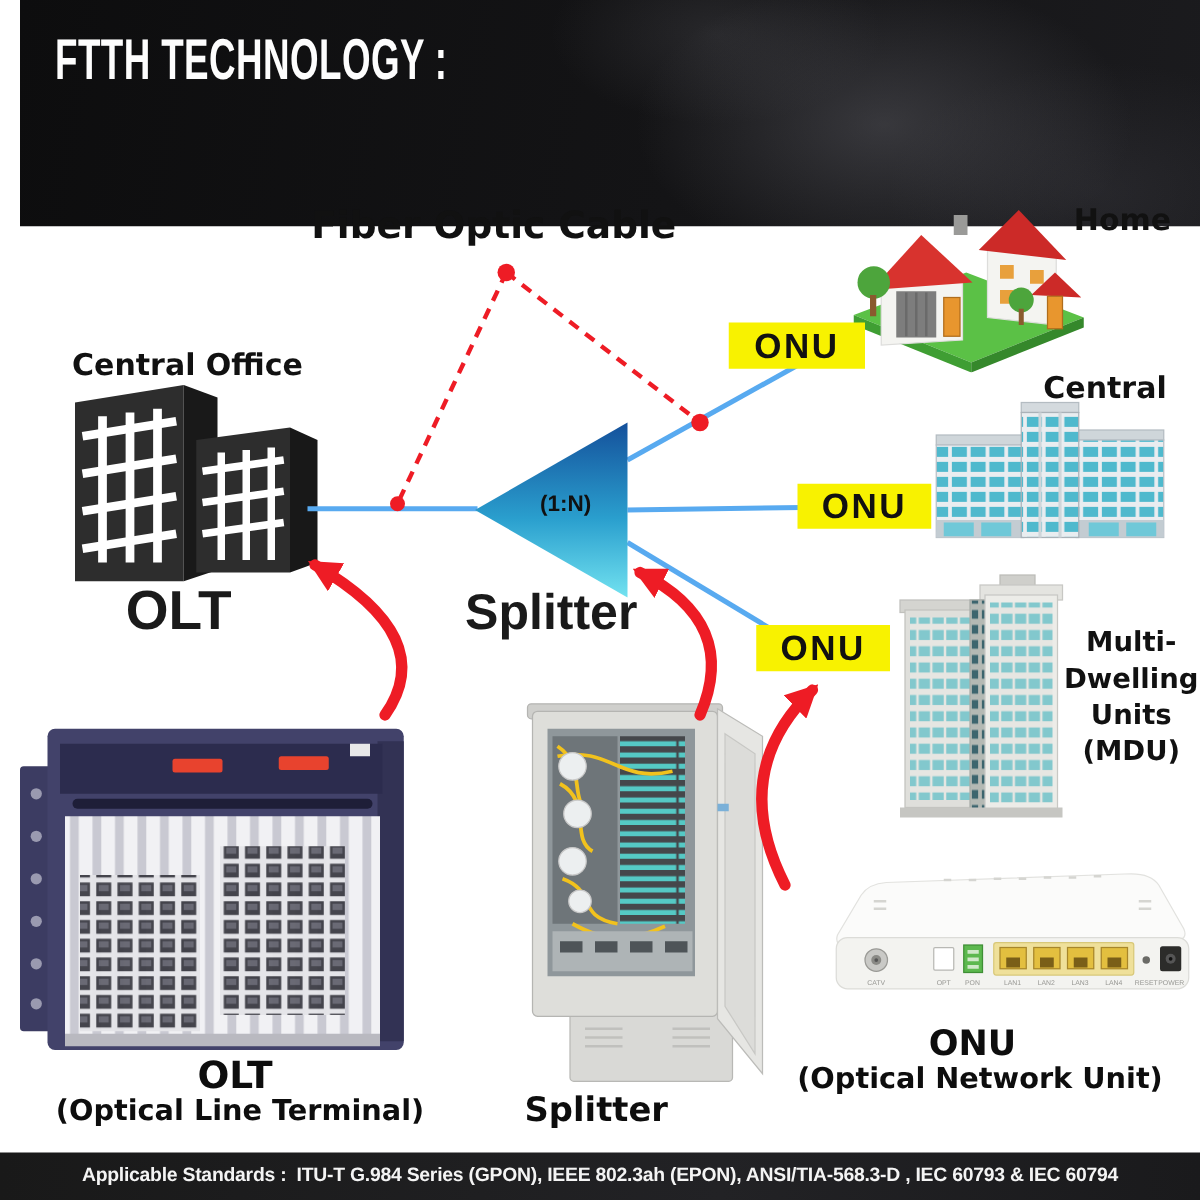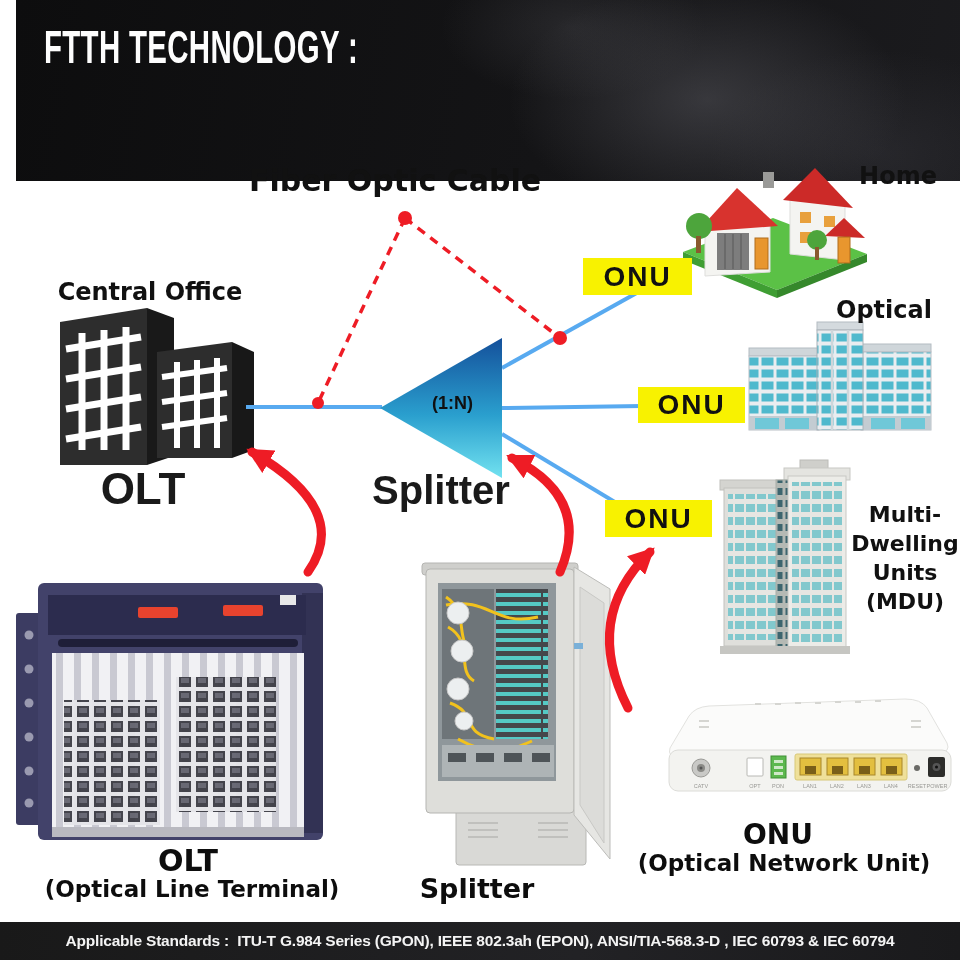--- a/index.html
+++ b/index.html
@@ -347,7 +347,7 @@
 <div class="abs onu-tag onu-tag-3">ONU</div>
 
 <div class="abs hand home-label">Home</div>
-<div class="abs hand office-label">Optical</div>
+<div class="abs hand office-label">Central</div>
 <div class="abs hand mdu-label">
   <div>Multi-</div>
   <div>Dwelling</div>

